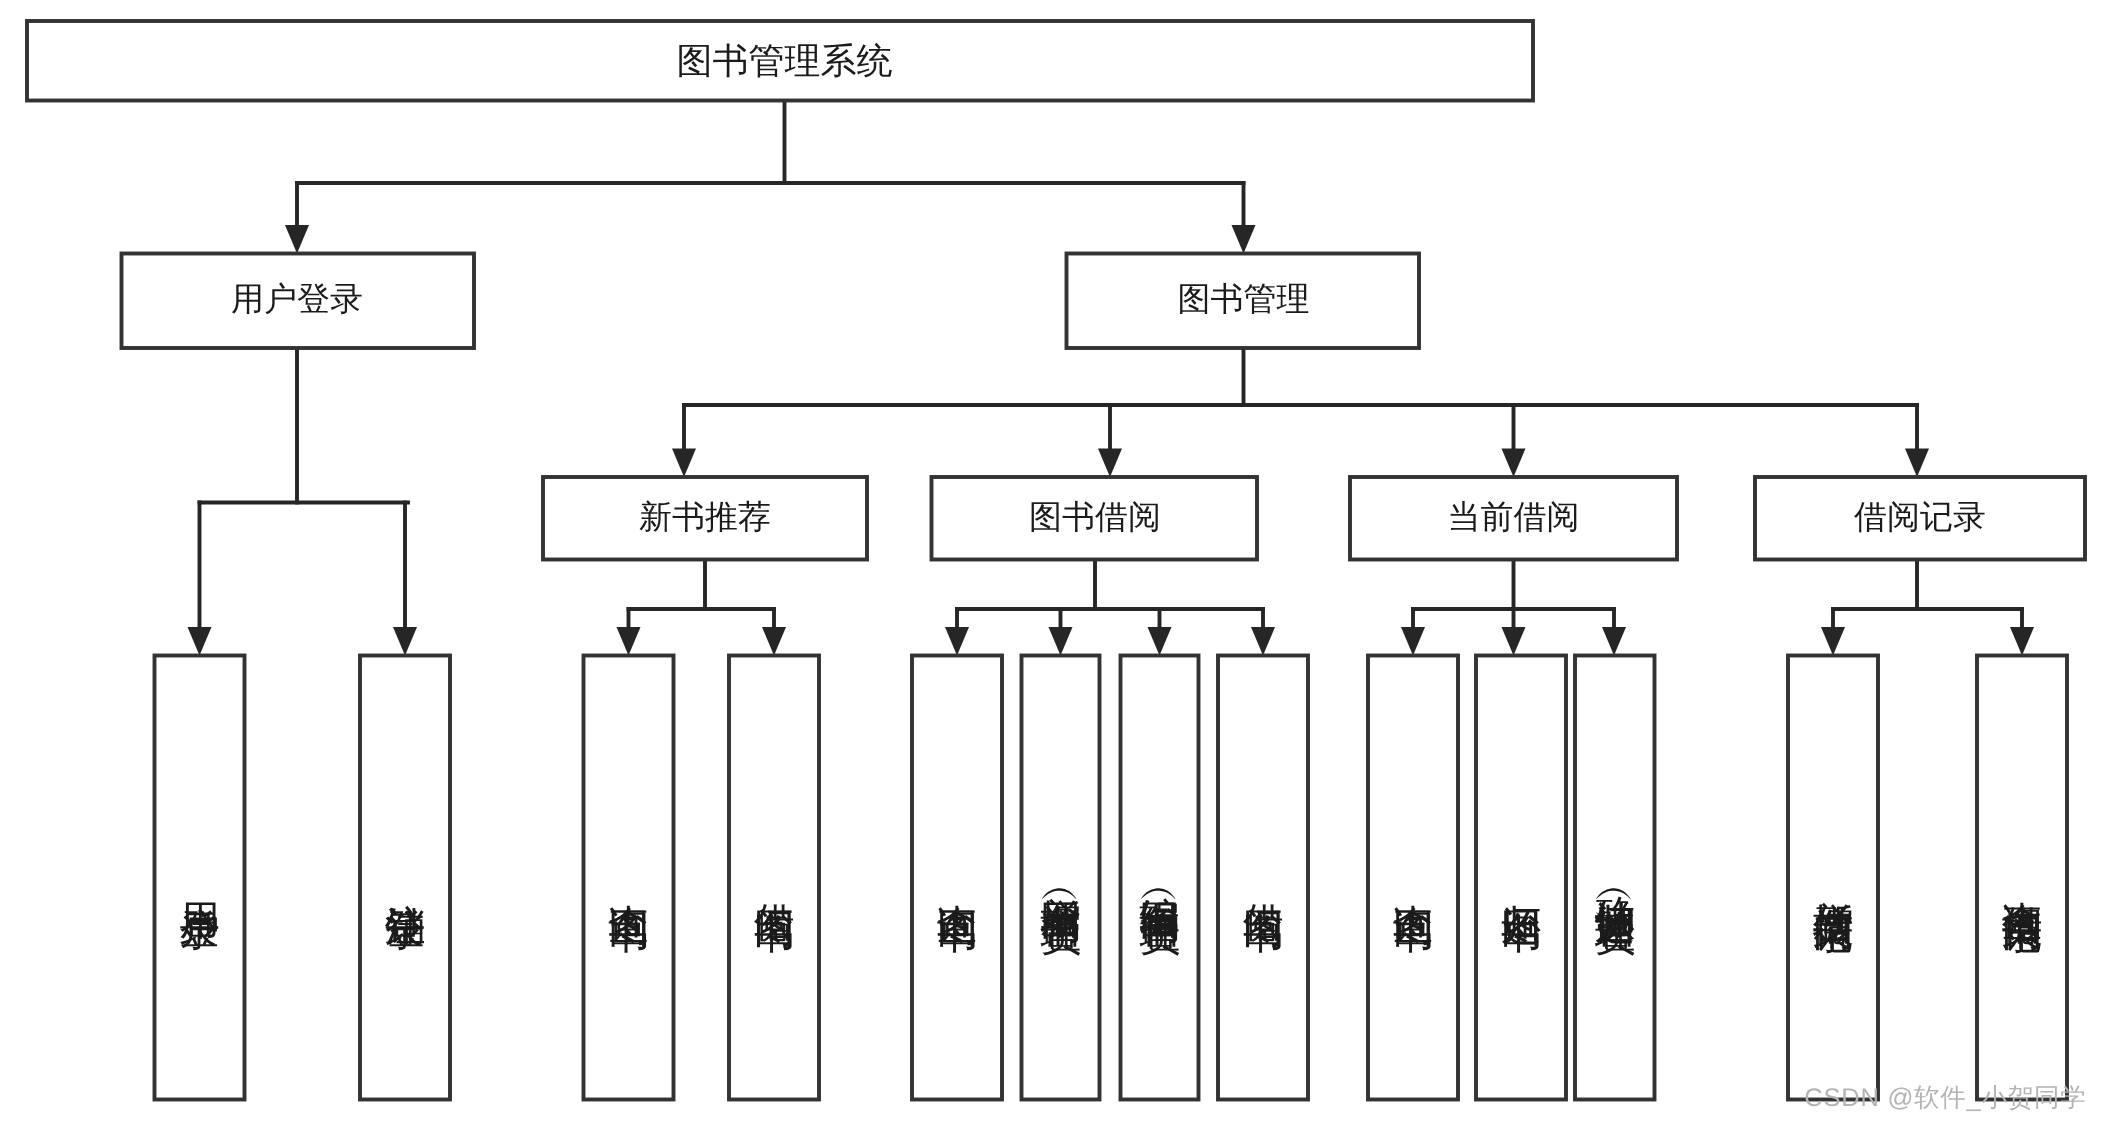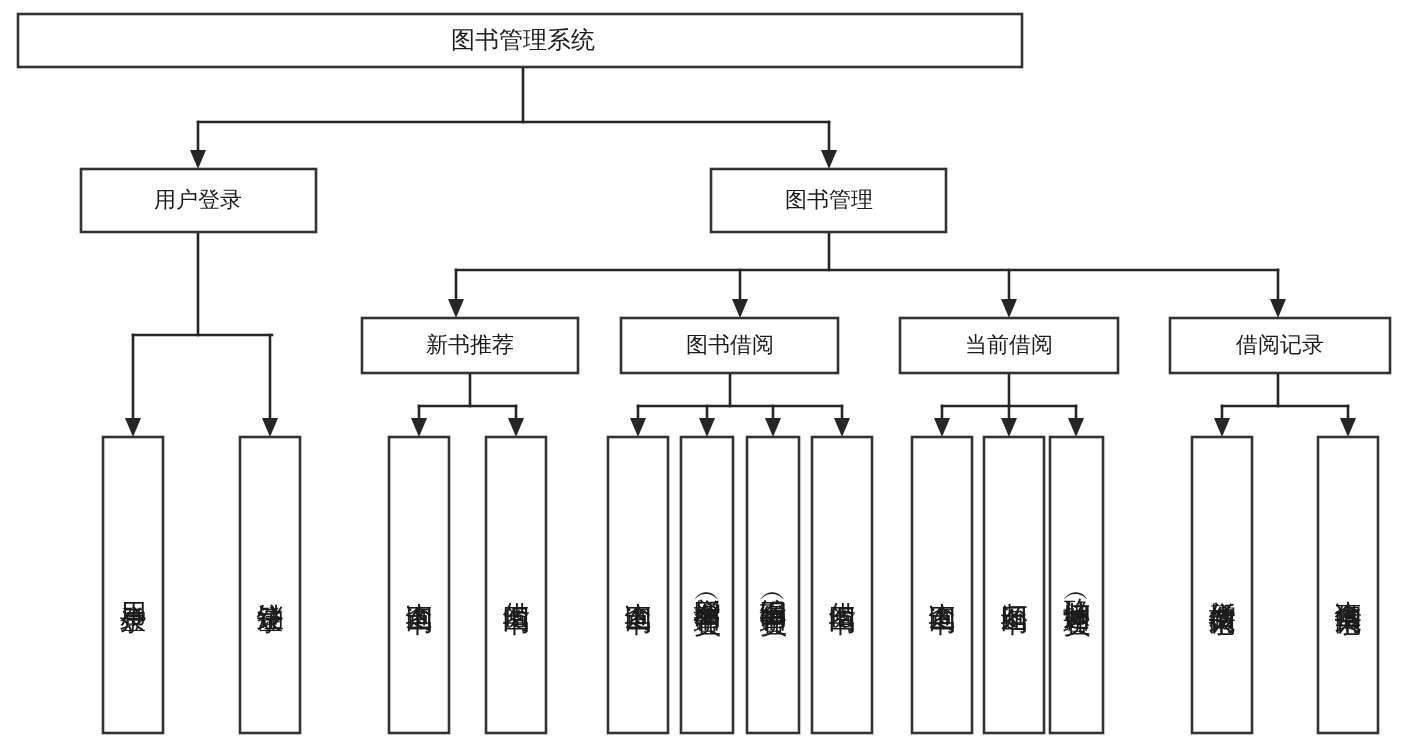--- a/index.html
+++ b/index.html
@@ -193,6 +193,7 @@
       <div style="position: absolute; left: 1330px; top: 441px; width: 36px; height: 288px; writing-mode: vertical-rl; text-orientation: upright; display: flex; align-items: center; justify-content: center; font-family: &quot;Liberation Sans&quot;, &quot;DejaVu Sans&quot;, sans-serif; font-size: 27px; line-height: 1.05; color: rgb(27, 27, 27); letter-spacing: 2px; white-space: nowrap;">查询借阅记录</div>
     </div>
 
+  <div class="watermark">CSDN @软件_小贺同学</div>
 </div>
 
 </body></html>

